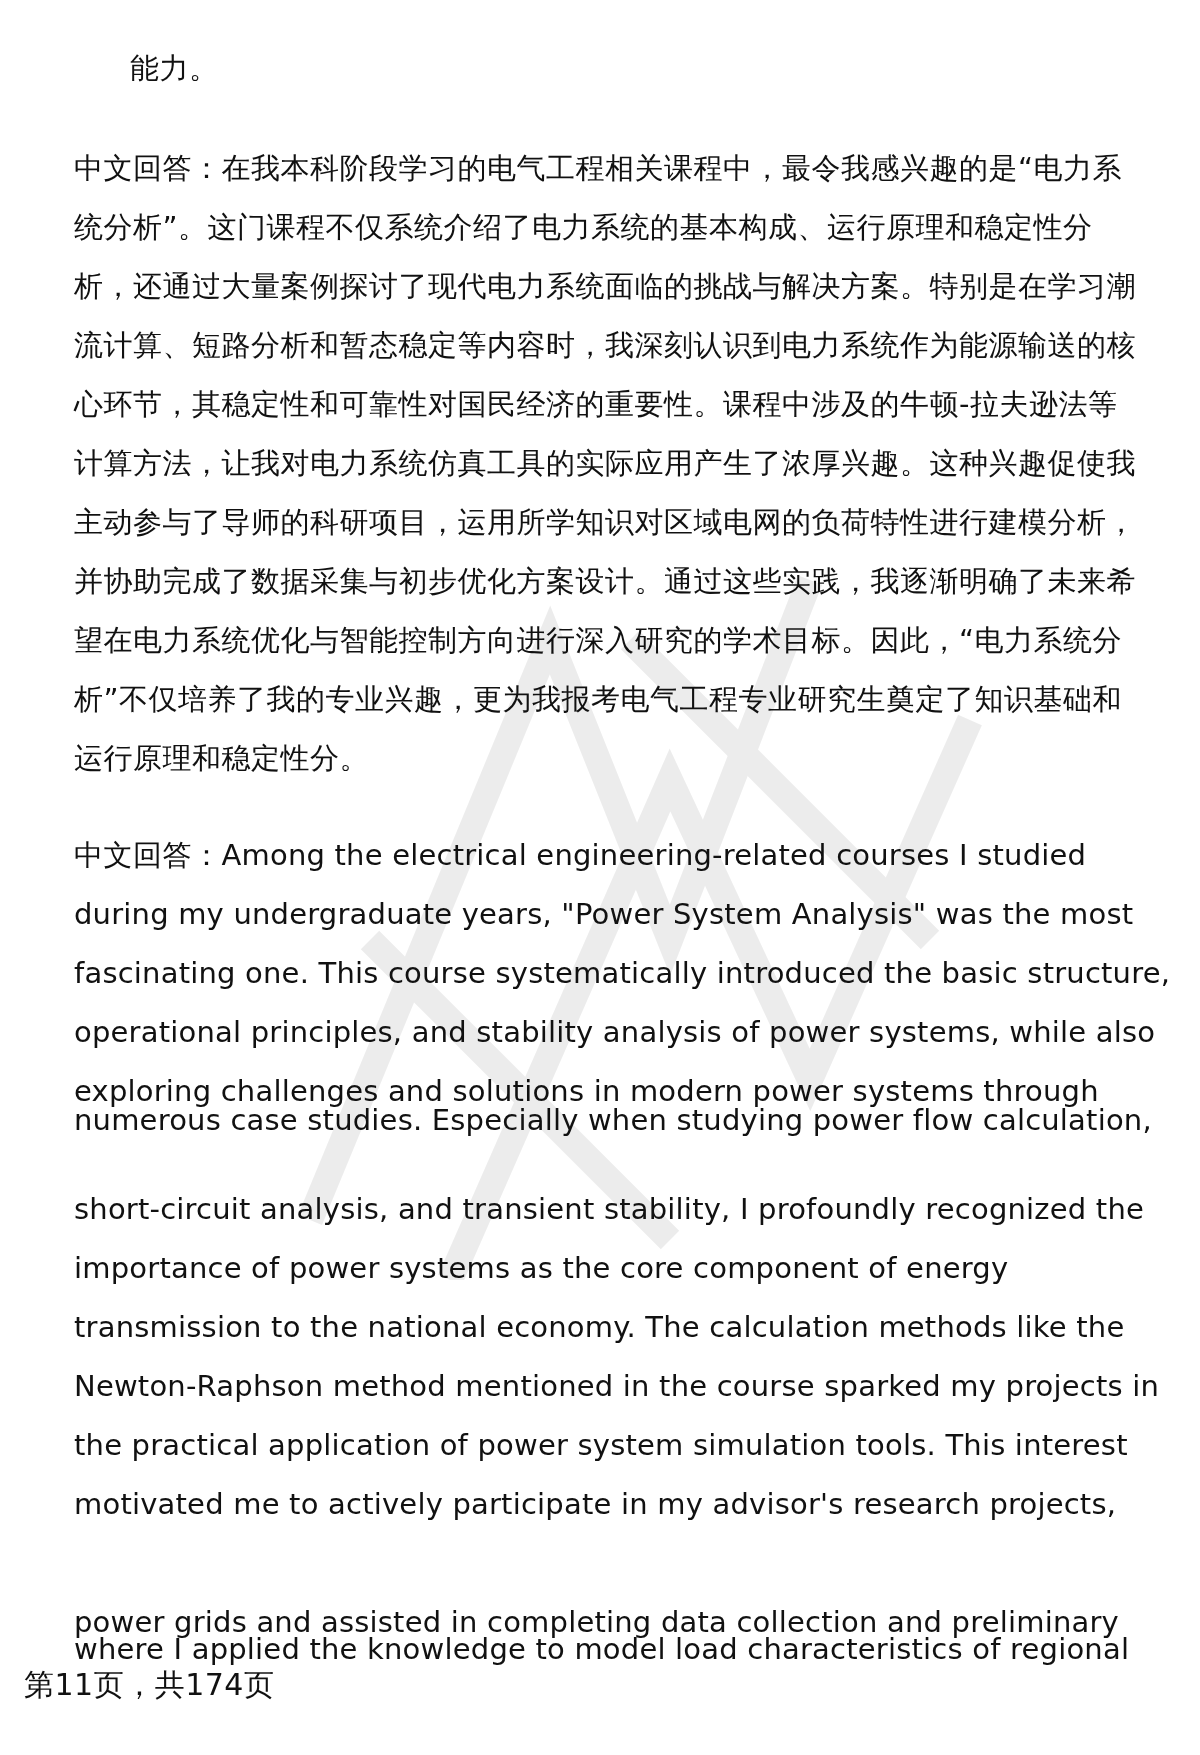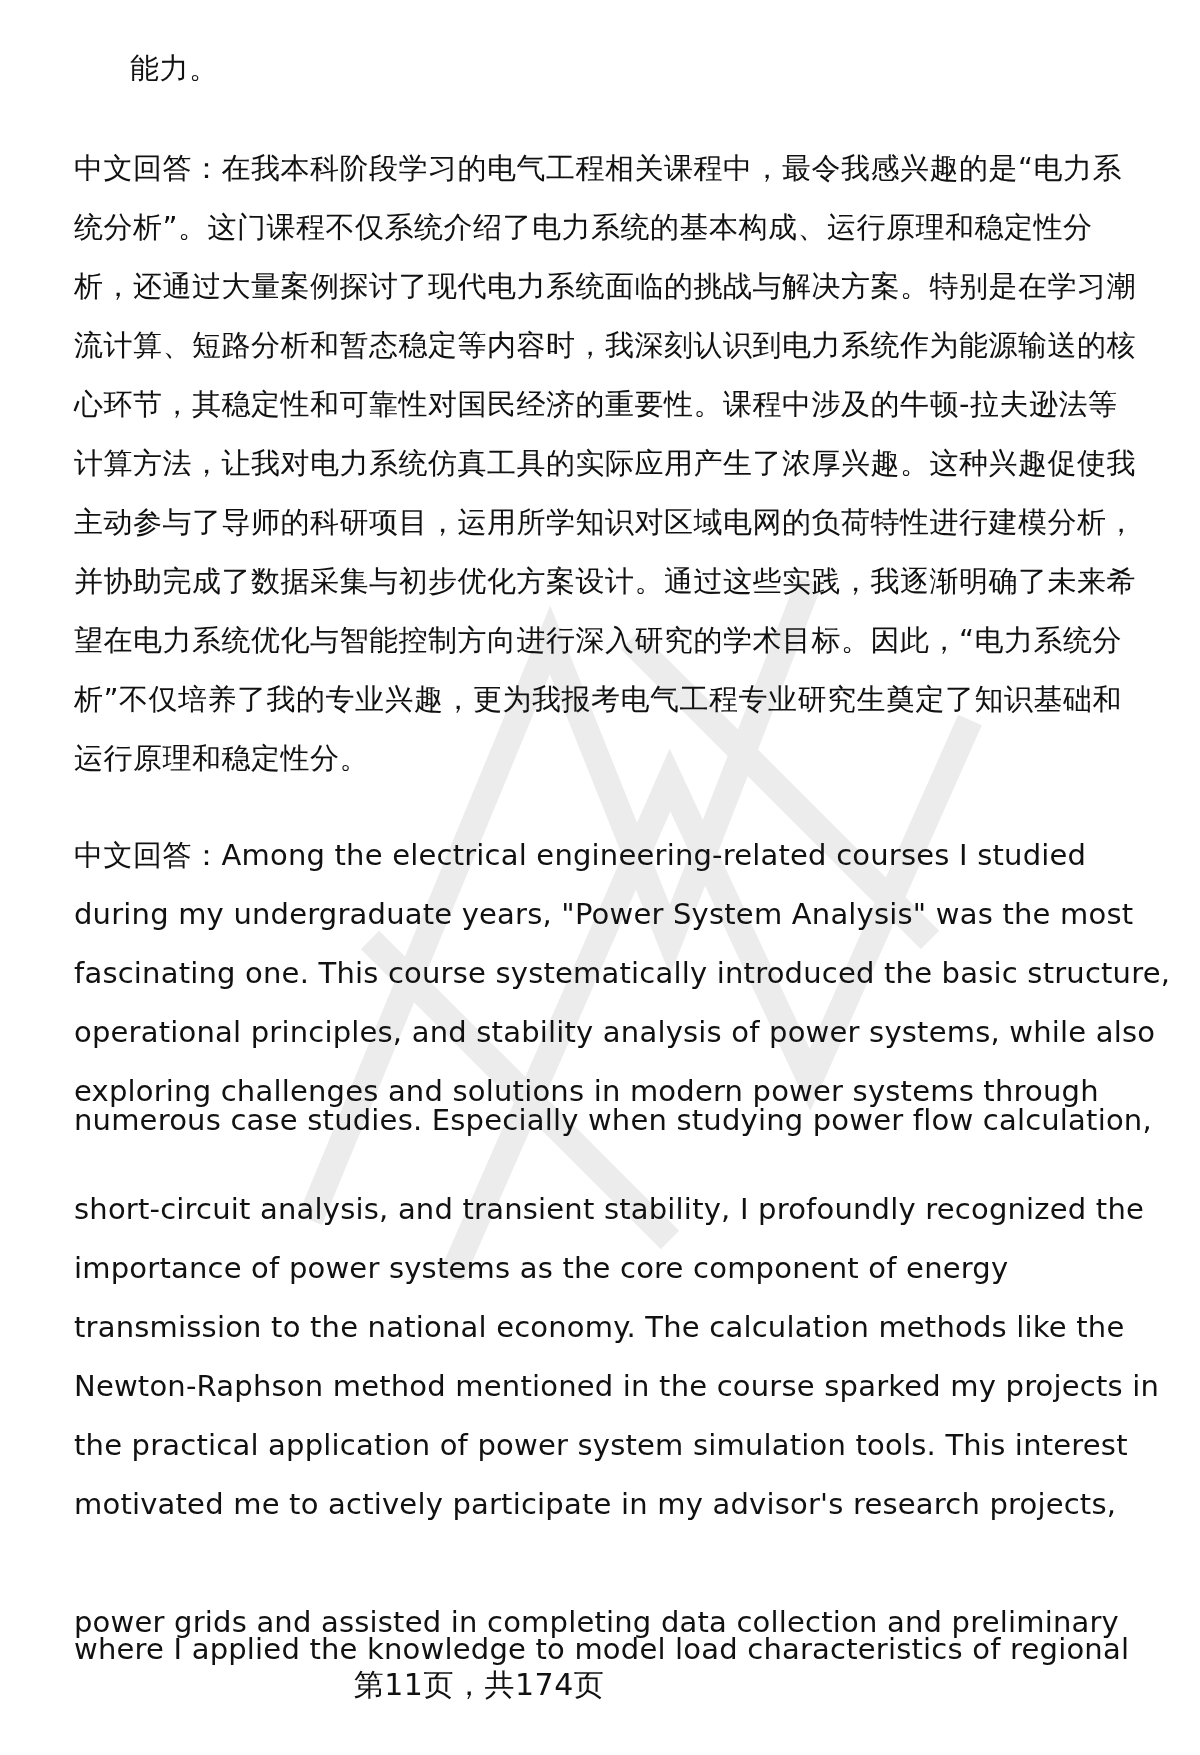--- a/index.html
+++ b/index.html
@@ -11,8 +11,8 @@
   .cn { letter-spacing: 0.5px; }
   .en { font-size: 29px; letter-spacing: 0.2px; }
   .indent { left: 130px; text-align: right; }
-  .footer { position: absolute; left: 0; width: 958px; top: 1665px; text-align: center;
-            font-size: 30px; line-height: 40px; }
+  .footer { position: absolute; left: 0; width: 958px; top: 1665px; text-align: left;
+            font-size: 30px; line-height: 40px; padding-left: 24px; }
 </style>
 </head>
 <body>

